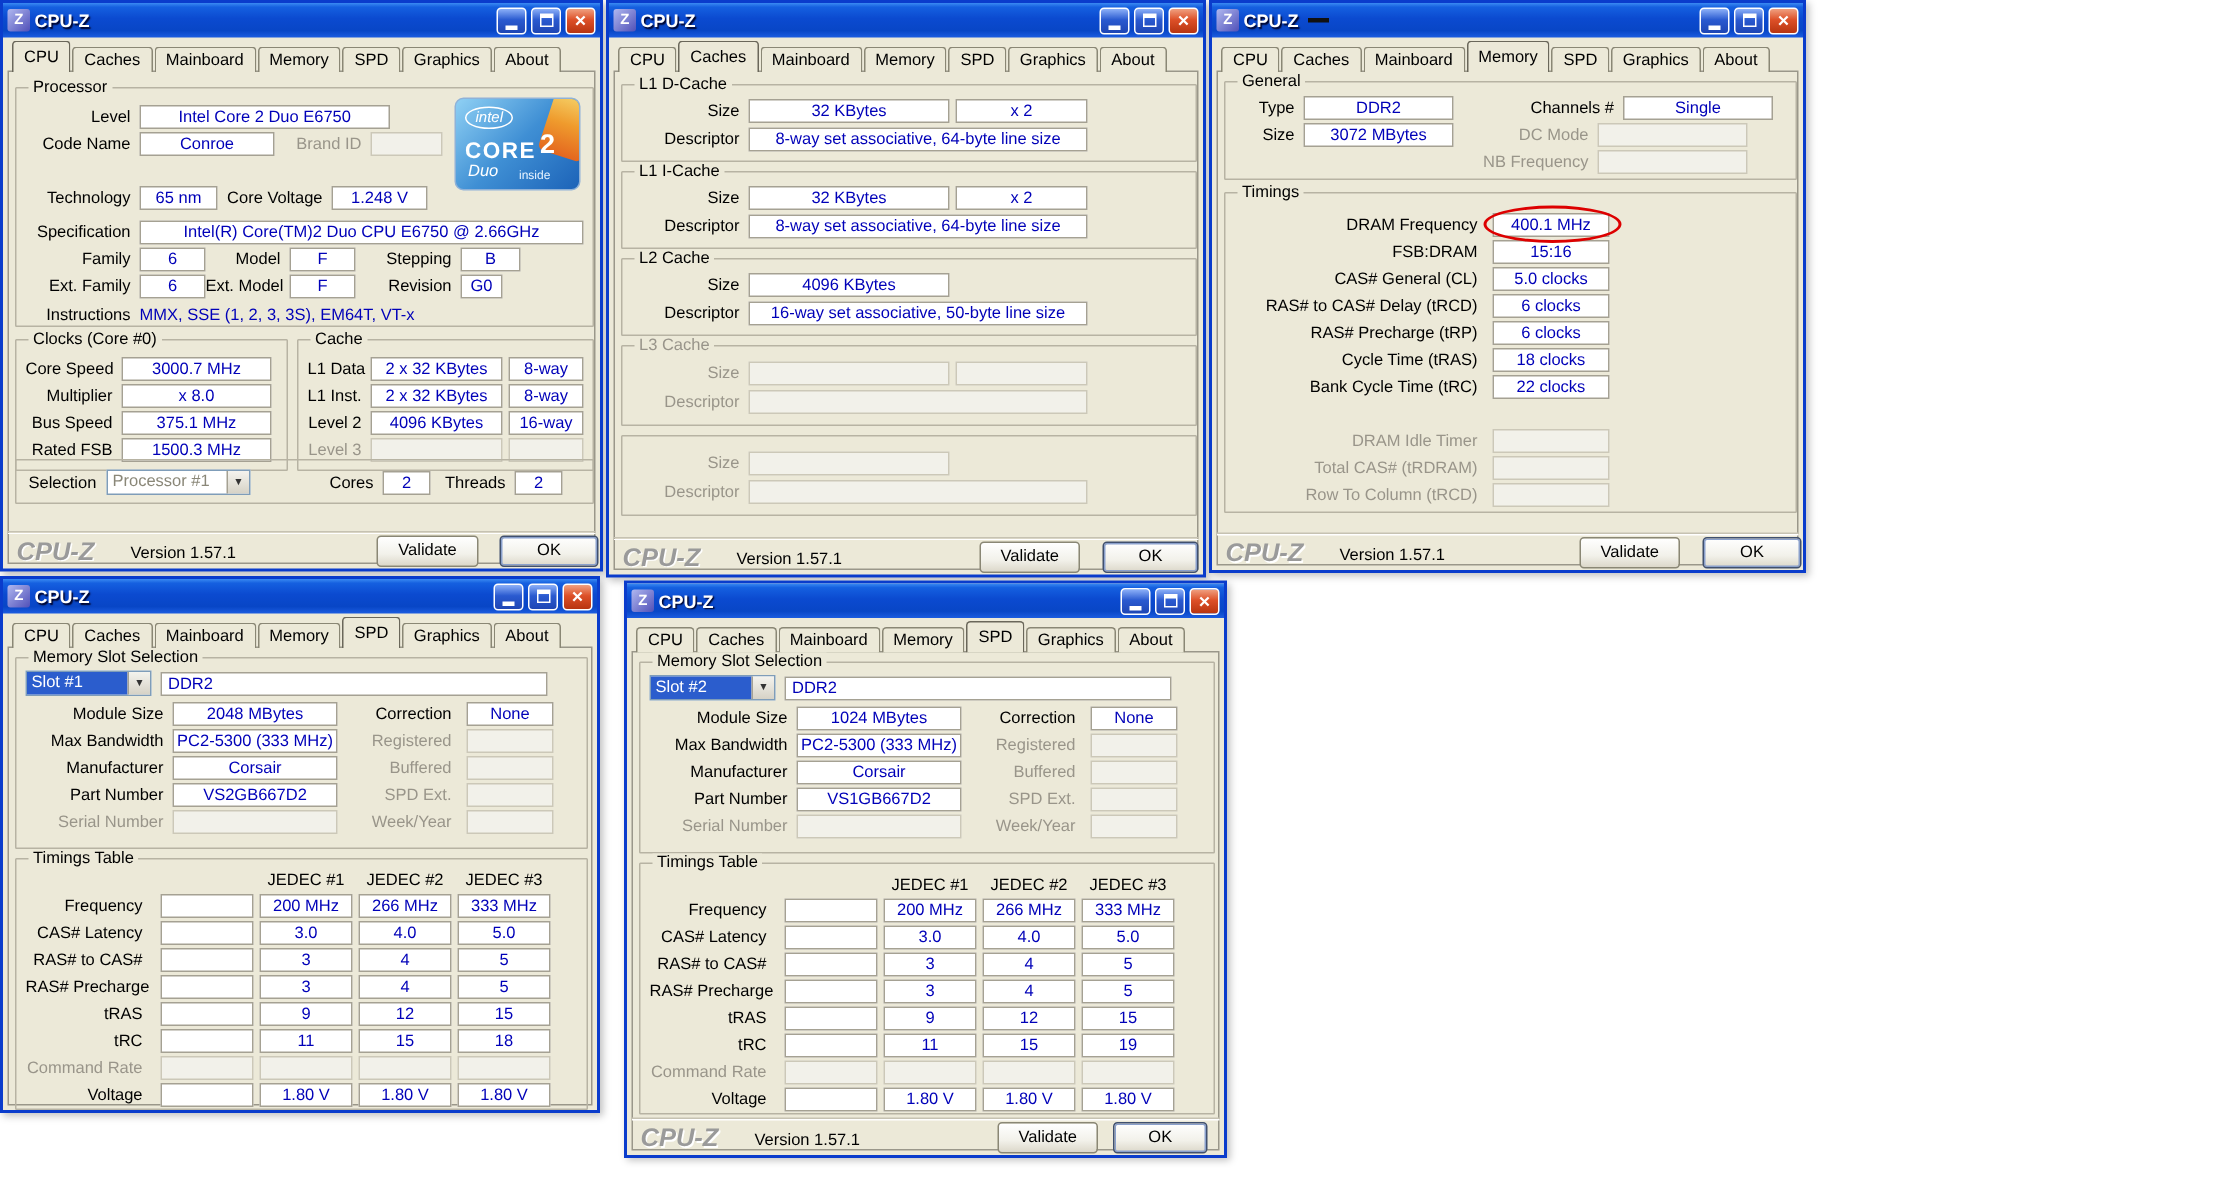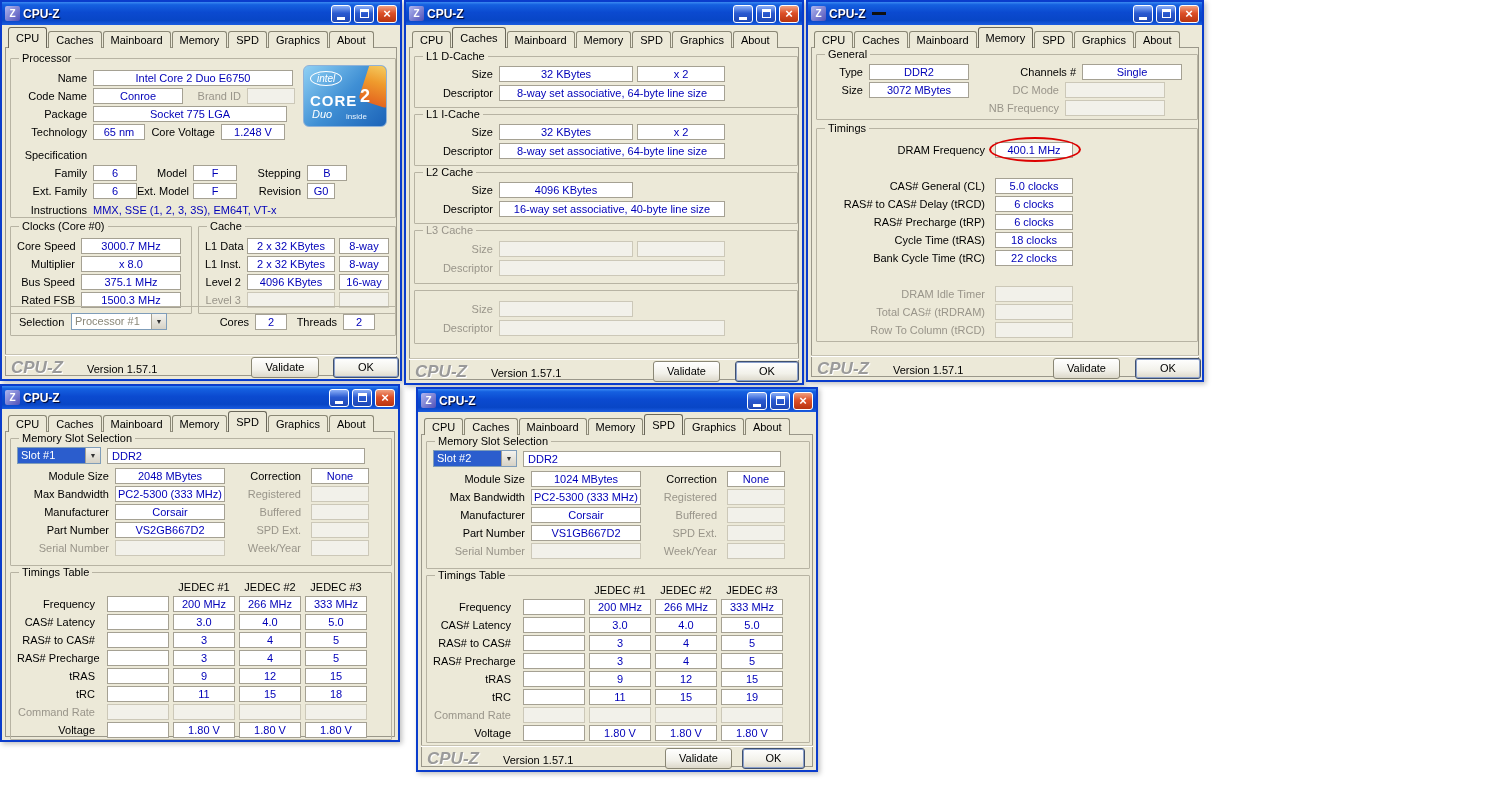--- a/index.html
+++ b/index.html
@@ -76,7 +76,7 @@
  <div class="grp" style="left:8px;top:56px;width:386px;height:160px">
   <span class="gt">Processor</span>
   <div class="r" style="top:10px">
-   <span class="l" style="width:76px">Name</span>
+   <span class="l" style="width:76px">Level</span>
    <span class="f" style="width:200px">Intel Core 2 Duo E6750</span>
   </div>
   <div class="r" style="top:28px">

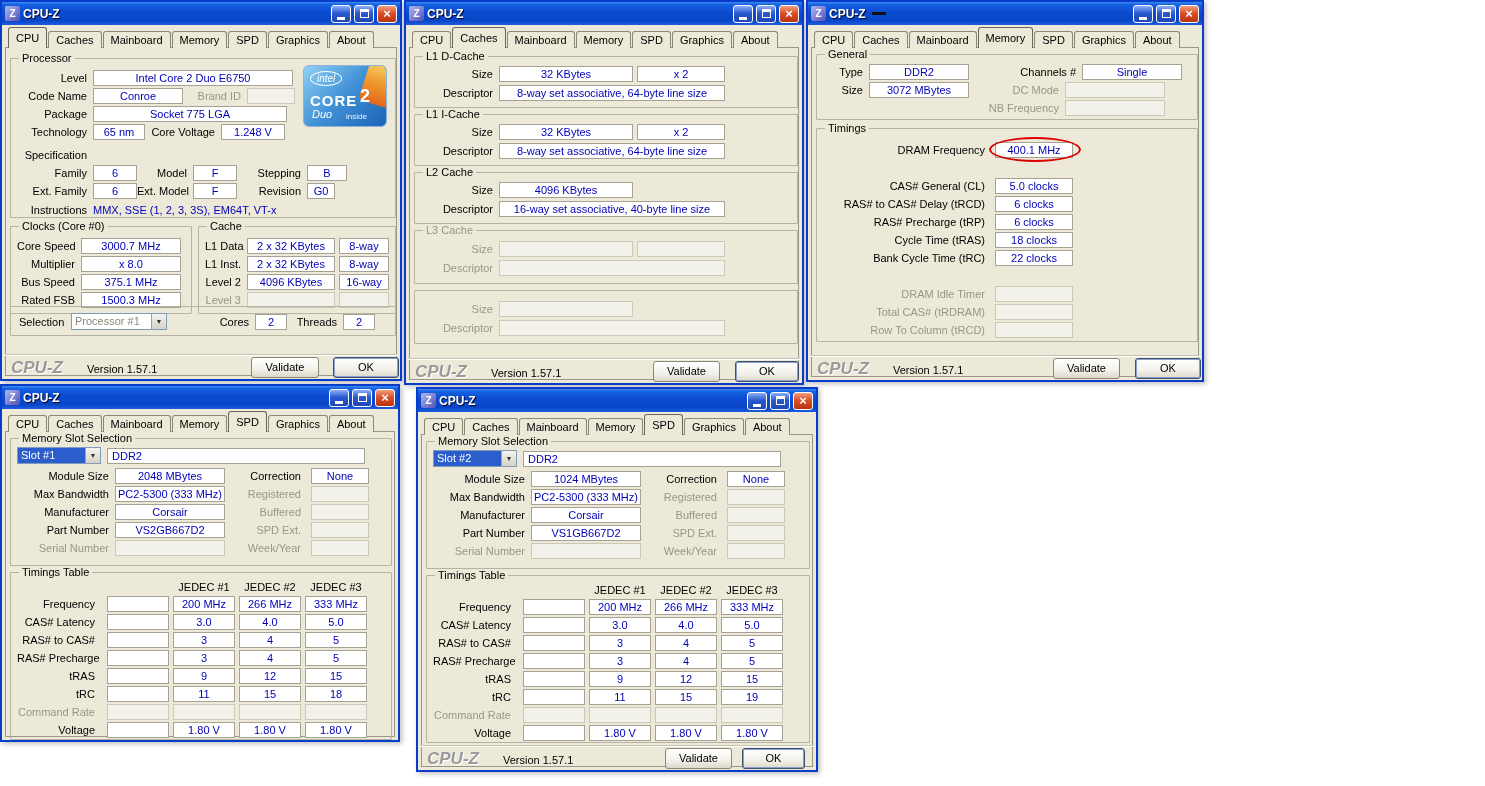--- a/index.html
+++ b/index.html
@@ -77,7 +77,7 @@
   <span class="gt">Processor</span>
   <div class="r" style="top:10px">
    <span class="l" style="width:76px">Level</span>
-   <span class="f" style="width:200px">Intel Core 2 Duo E6750</span>
+   <span class="f" style="width:167px">Intel Core 2 Duo E6750</span>
   </div>
   <div class="r" style="top:28px">
    <span class="l" style="width:76px">Code Name</span>

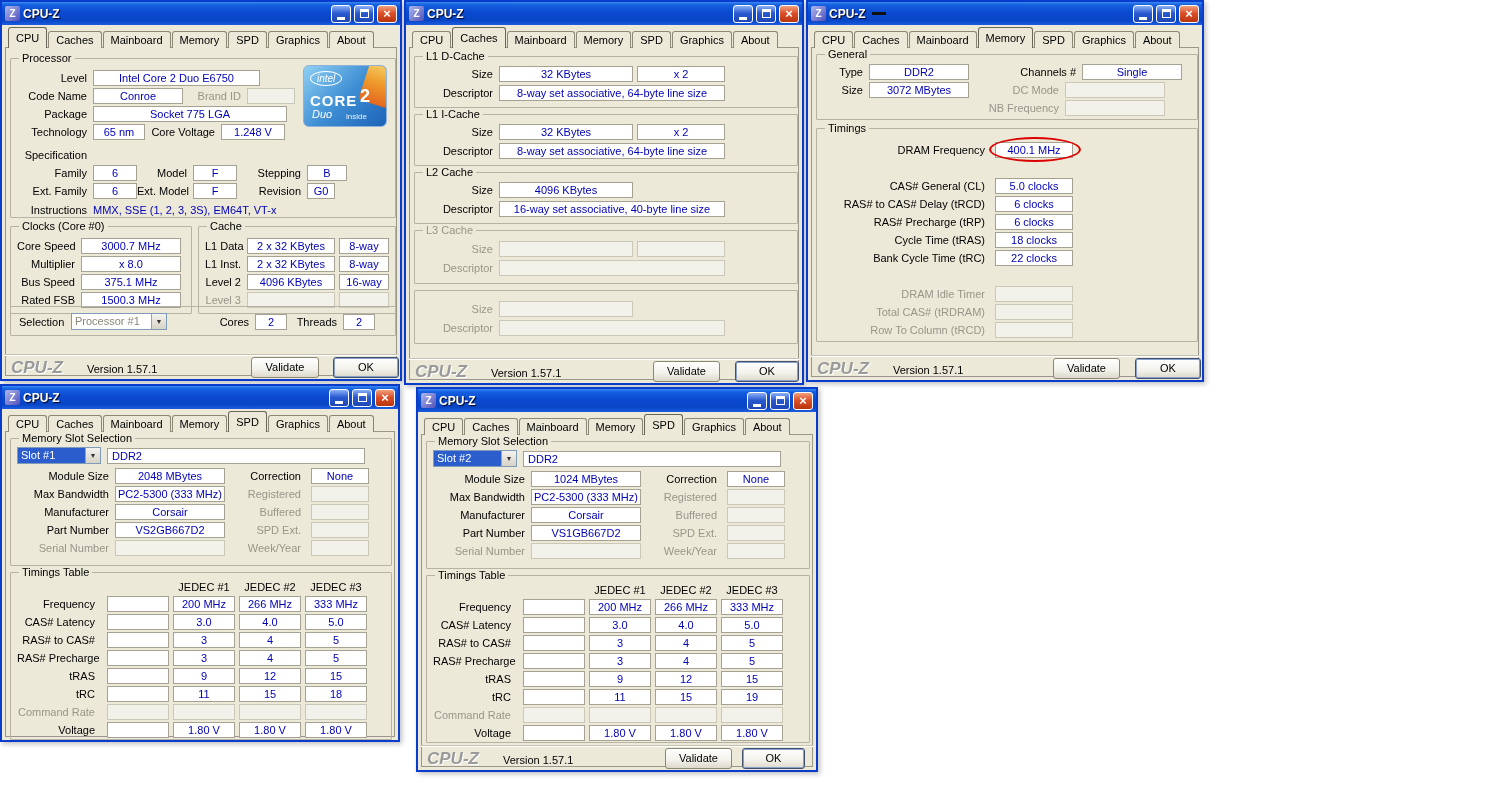--- a/index.html
+++ b/index.html
@@ -85,10 +85,6 @@
    <span class="l d" style="width:64px">Brand ID</span>
    <span class="f d" style="width:48px"></span>
   </div>
-  <div class="r" style="top:46px">
-   <span class="l" style="width:76px">Package</span>
-   <span class="f" style="width:194px">Socket 775 LGA</span>
-  </div>
   <div class="r" style="top:64px">
    <span class="l" style="width:76px">Technology</span>
    <span class="f" style="width:52px">65 nm</span>

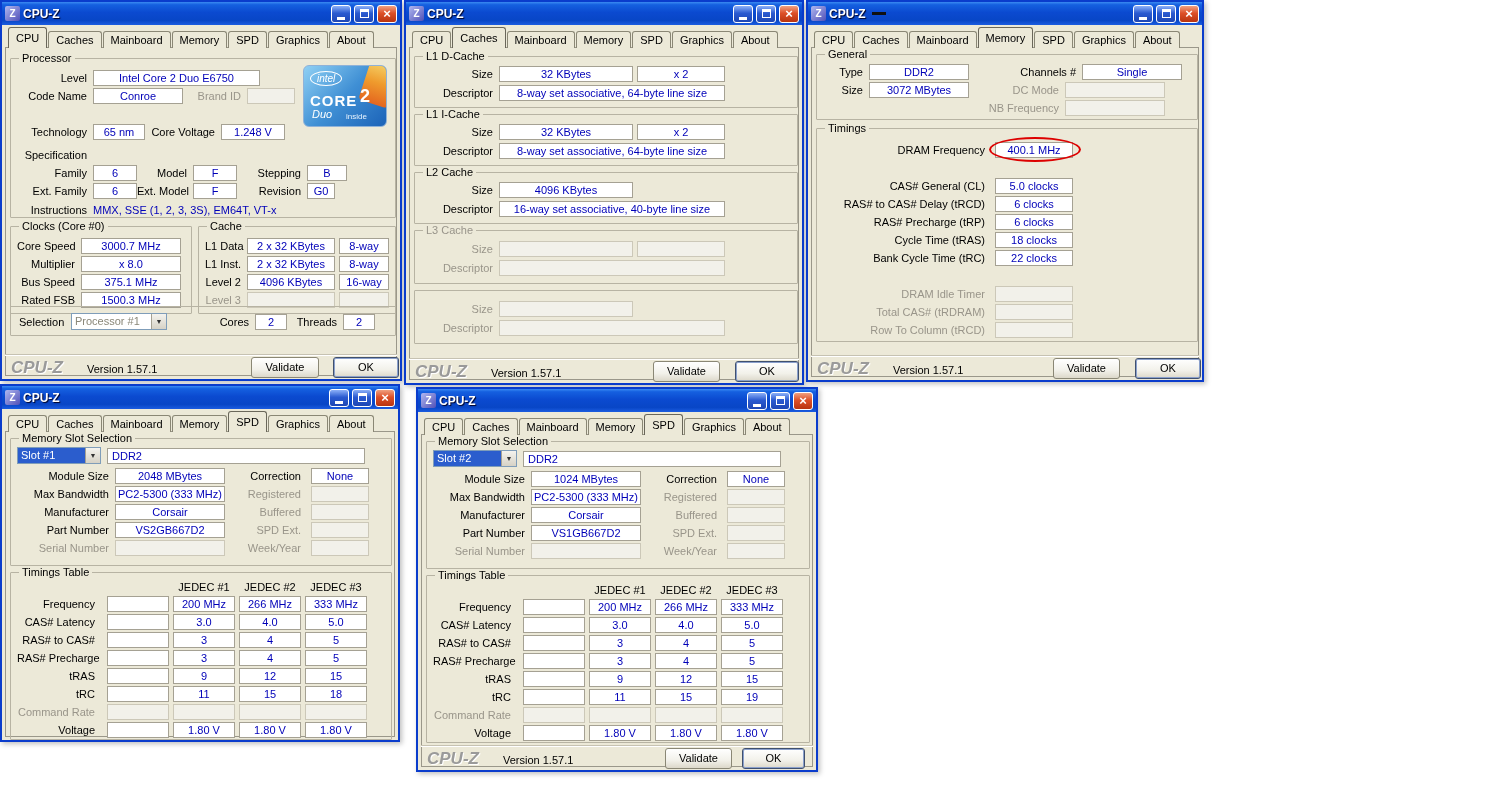--- a/index.html
+++ b/index.html
@@ -93,6 +93,7 @@
   </div>
   <div class="r" style="top:87px">
    <span class="l" style="width:76px">Specification</span>
+   <span class="f" style="width:296px">Intel(R) Core(TM)2 Duo CPU  E6750  @ 2.66GHz</span>
   </div>
   <div class="r" style="top:105px">
    <span class="l" style="width:76px">Family</span>

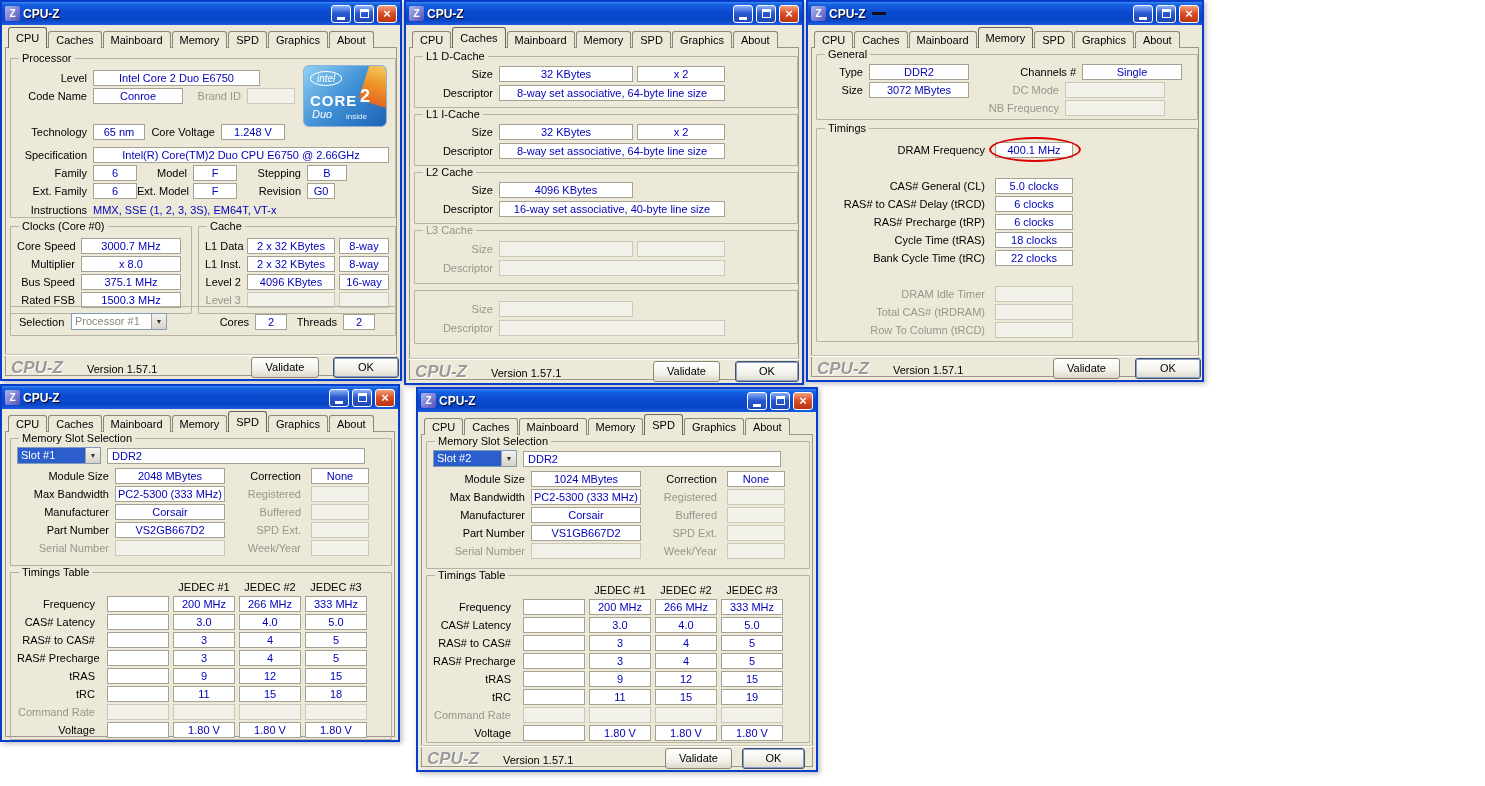--- a/index.html
+++ b/index.html
@@ -335,6 +335,10 @@
    <span class="l" style="width:168px">DRAM Frequency</span>
    <span class="f" style="width:78px;margin-left:4px">400.1 MHz</span>
   </div>
+  <div class="r" style="top:30px">
+   <span class="l" style="width:168px">FSB:DRAM</span>
+   <span class="f" style="width:78px;margin-left:4px">15:16</span>
+  </div>
   <div class="r" style="top:48px">
    <span class="l" style="width:168px">CAS# General (CL)</span>
    <span class="f" style="width:78px;margin-left:4px">5.0 clocks</span>

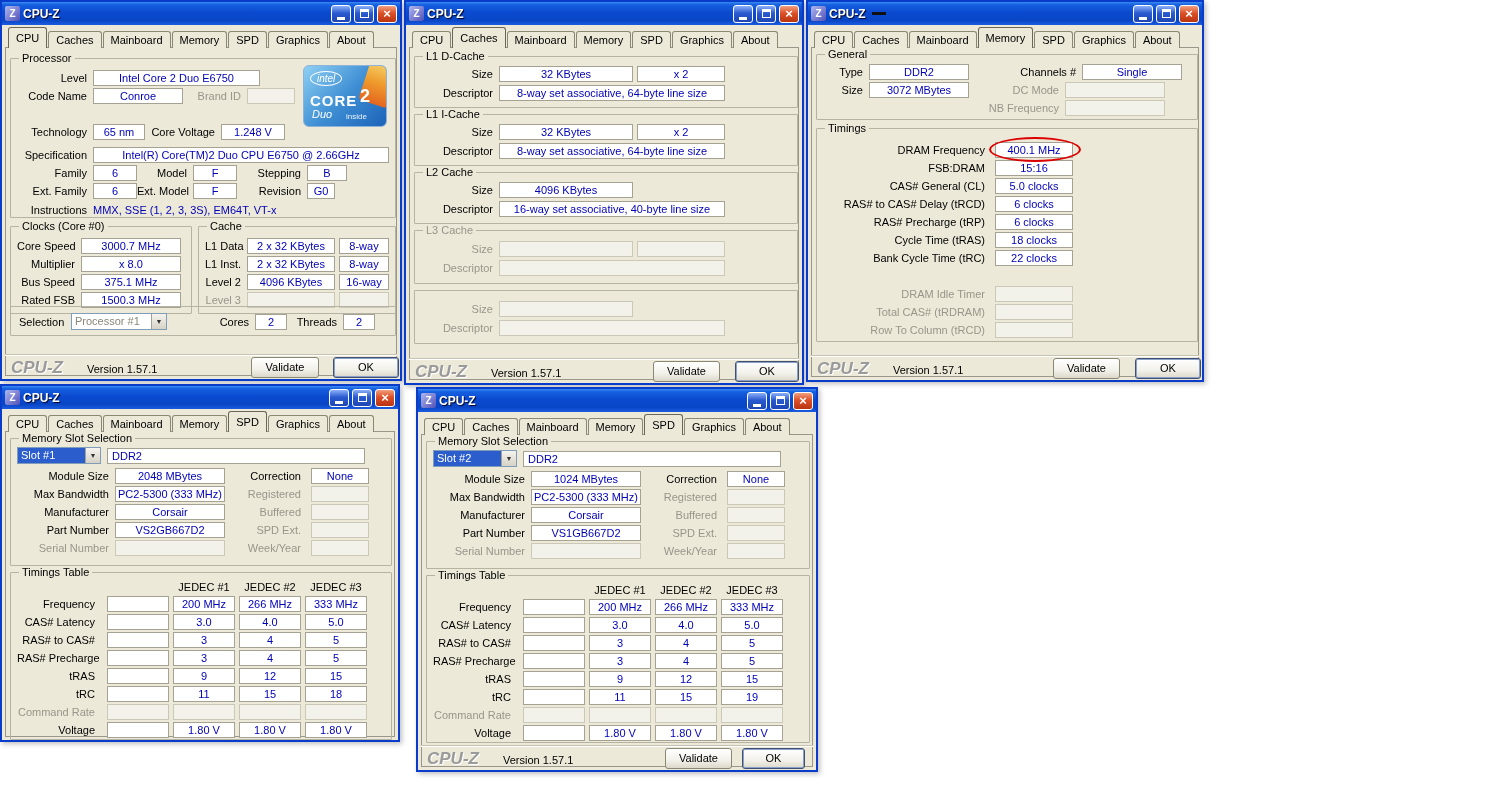--- a/index.html
+++ b/index.html
@@ -248,7 +248,7 @@
   </div>
   <div class="r" style="top:27px">
    <span class="l" style="width:78px">Descriptor</span>
-   <span class="f" style="width:226px">16-way set associative, 40-byte line size</span>
+   <span class="f" style="width:226px">16-way set associative, 50-byte line size</span>
   </div>
  </div>
 

